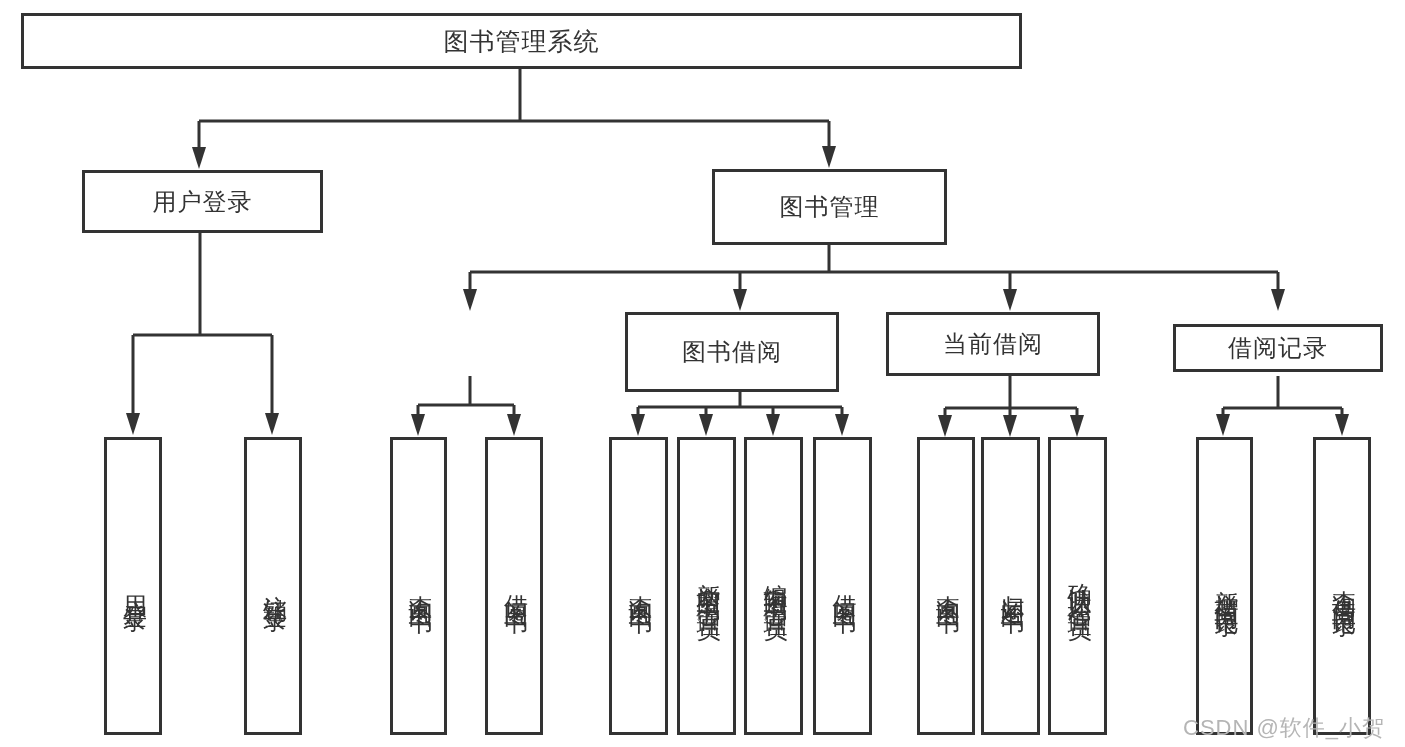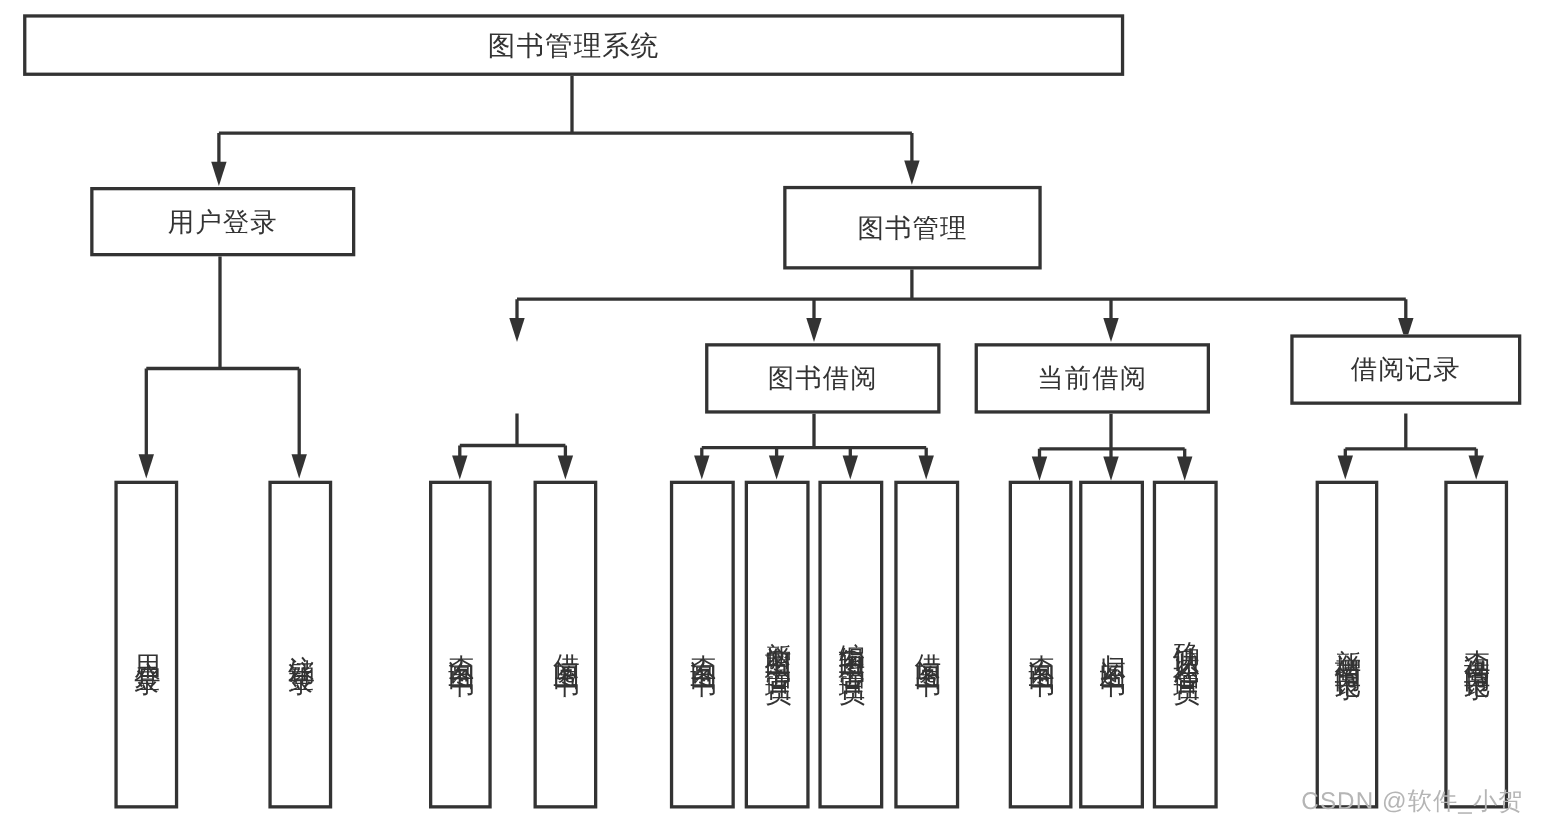--- a/index.html
+++ b/index.html
@@ -24,6 +24,7 @@
     letter-spacing:1px;
     z-index:1;
     white-space:nowrap;
+    font-family:Liberation Mono, monospace;
   }
   .node.root { font-size:25px; }
   .leaf {

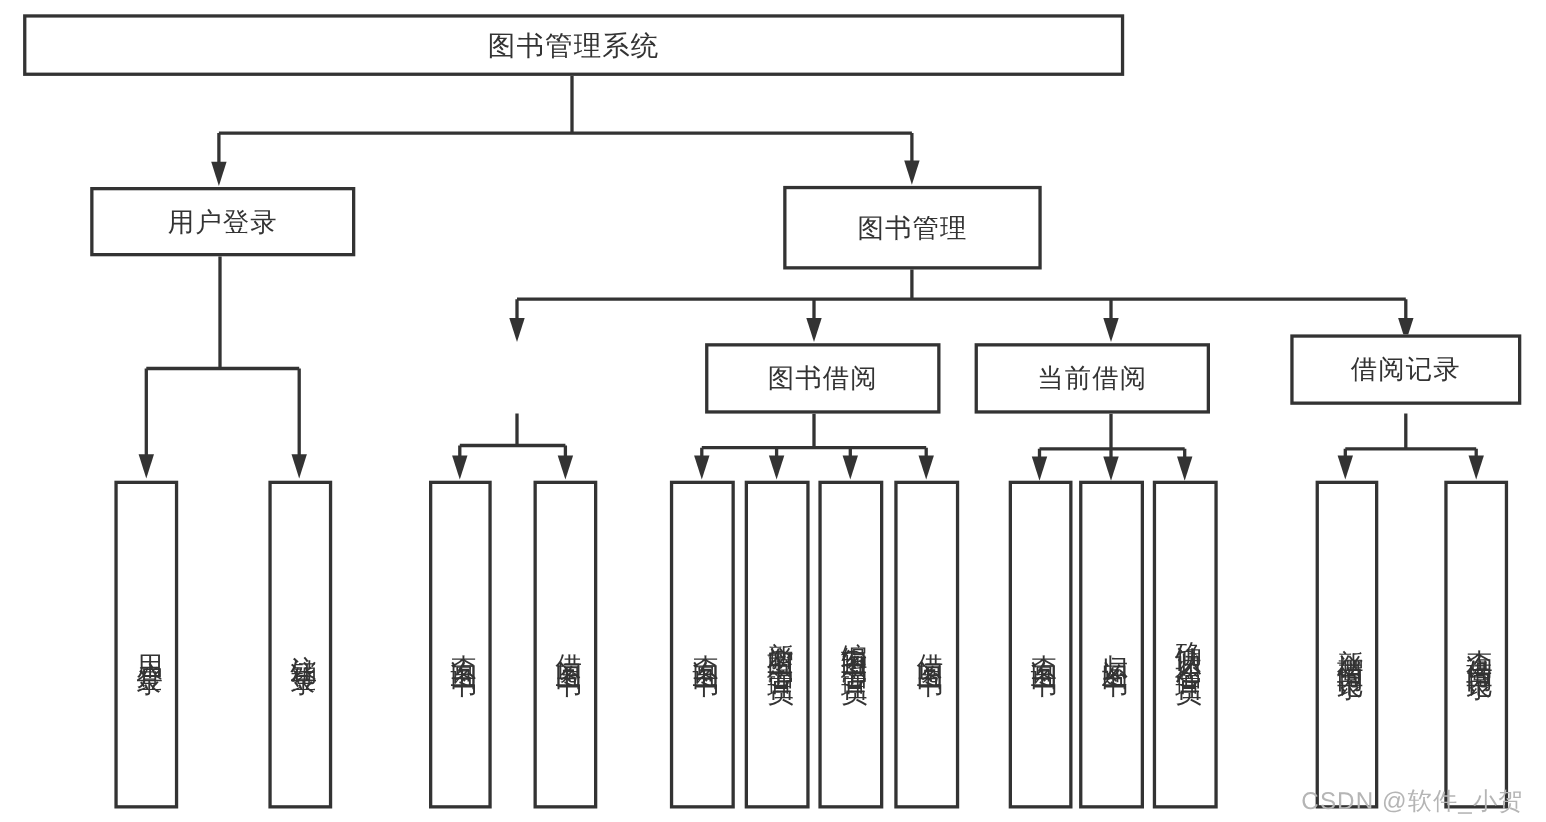--- a/index.html
+++ b/index.html
@@ -89,7 +89,7 @@
   <div class="node" style="left:82px;top:170px;width:241px;height:63px">用户登录</div>
   <div class="node" style="left:712px;top:169px;width:235px;height:76px">图书管理</div>
 
-  <div class="node" style="left:641px;top:312px;width:214px;height:64px">图书借阅</div>
+  <div class="node" style="left:625px;top:312px;width:214px;height:80px">图书借阅</div>
   <div class="node" style="left:886px;top:312px;width:214px;height:64px">当前借阅</div>
   <div class="node" style="left:1173px;top:304px;width:210px;height:64px">借阅记录</div>
 

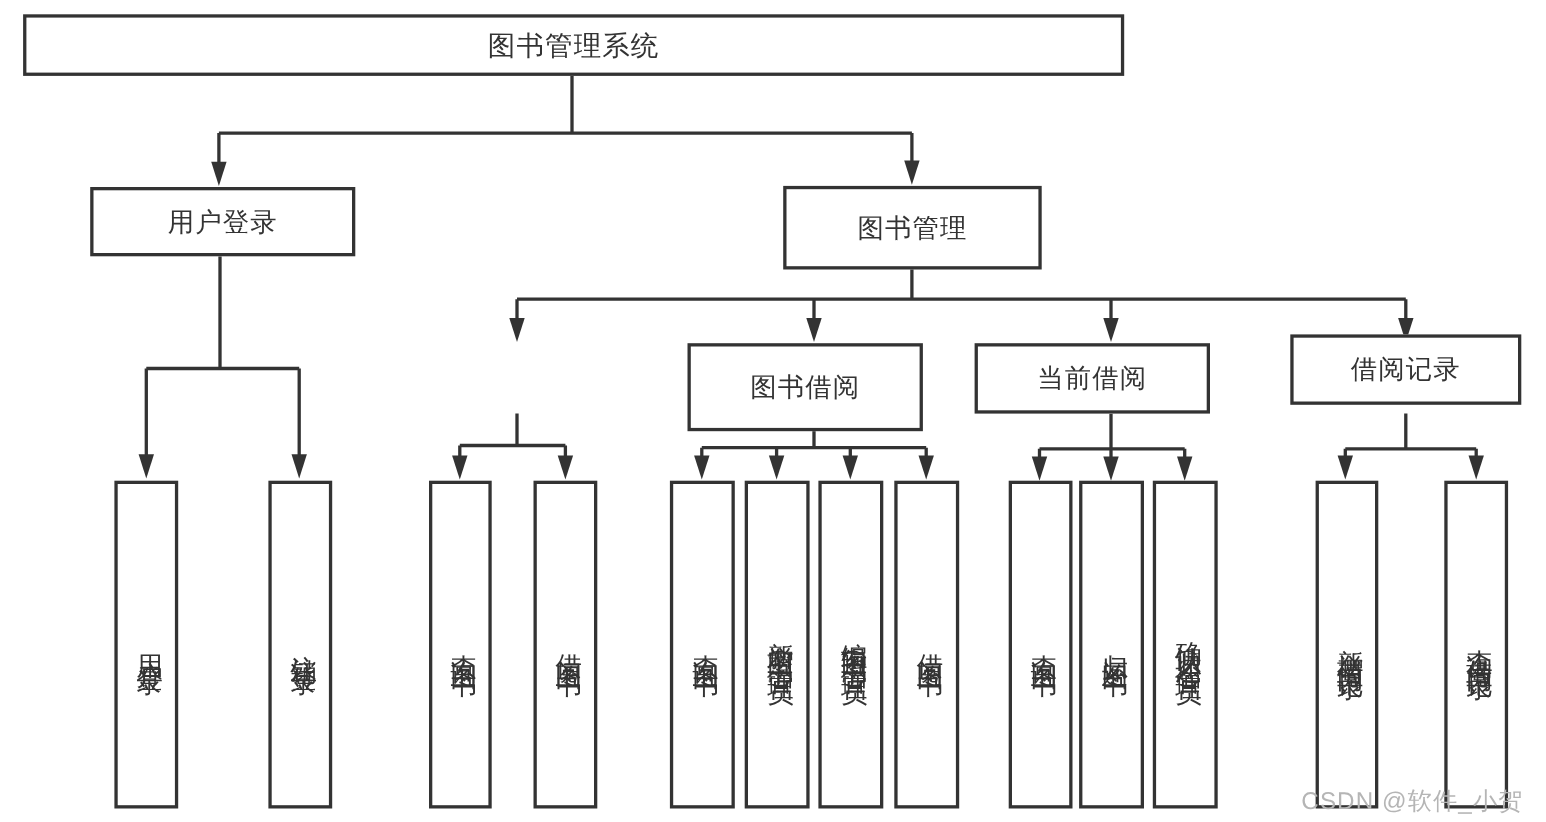--- a/index.html
+++ b/index.html
@@ -91,7 +91,7 @@
 
   <div class="node" style="left:625px;top:312px;width:214px;height:80px">图书借阅</div>
   <div class="node" style="left:886px;top:312px;width:214px;height:64px">当前借阅</div>
-  <div class="node" style="left:1173px;top:304px;width:210px;height:64px">借阅记录</div>
+  <div class="node" style="left:1173px;top:324px;width:210px;height:48px">借阅记录</div>
 
   <div class="node leaf" style="left:104px;top:437px;width:58px;height:298px">用户登录</div>
   <div class="node leaf" style="left:244px;top:437px;width:58px;height:298px">注销登录</div>

